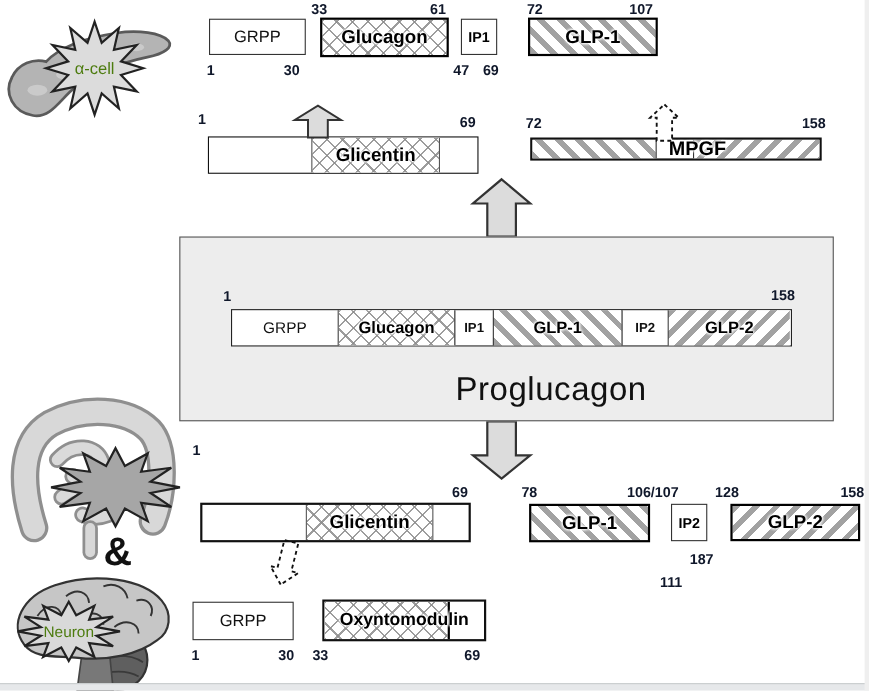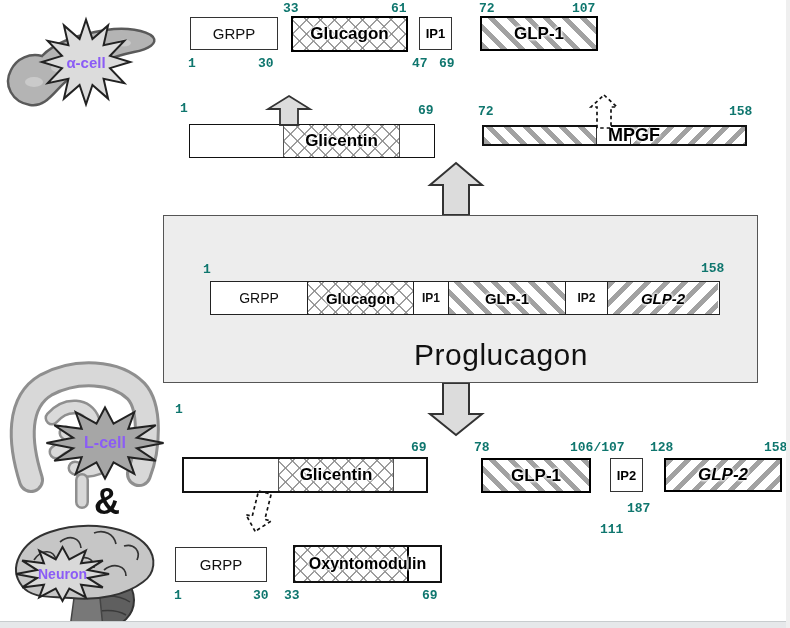--- a/index.html
+++ b/index.html
@@ -31,7 +31,7 @@
     font-weight:bold;color:#000;white-space:nowrap;
     text-shadow:0 0 3px #fff,0 0 3px #fff,0 0 3px #fff,0 0 3px #fff;
   }
-  .num{position:absolute;font-size:13px;font-weight:700;color:#0f766e;white-space:nowrap;font-family:Liberation Mono, monospace;}
+  .num{position:absolute;font-size:13px;font-weight:700;color:#0f172a;white-space:nowrap;}
   
   .bigbox{
     position:absolute;left:163px;top:215px;width:595px;height:168px;

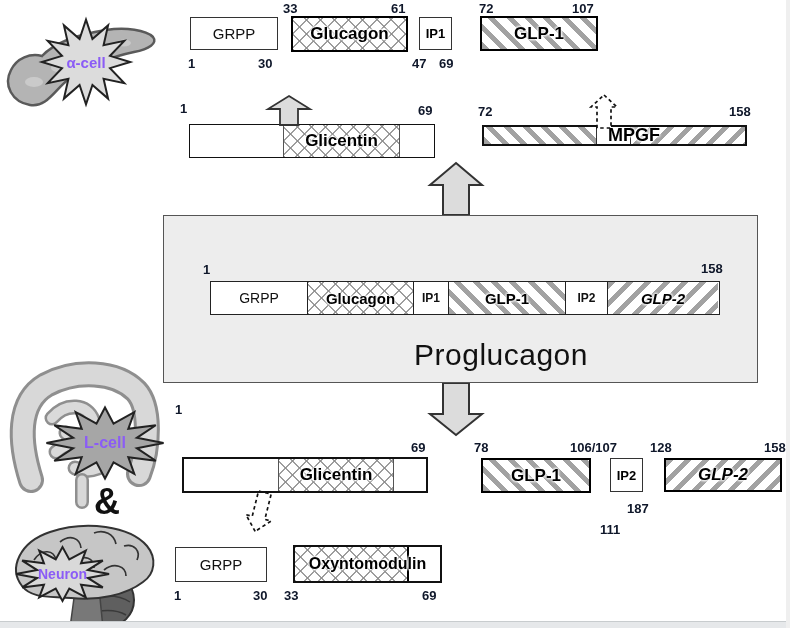--- a/index.html
+++ b/index.html
@@ -45,7 +45,7 @@
   .pseg:last-child{border-right:none;}
   .cell-label{
     position:absolute;display:flex;align-items:center;justify-content:center;
-    font-weight:bold;color:#8b5cf6;text-align:center;
+    font-weight:normal;color:#4d7c0f;text-align:center;
   }
   svg{position:absolute;overflow:visible;}
 </style>

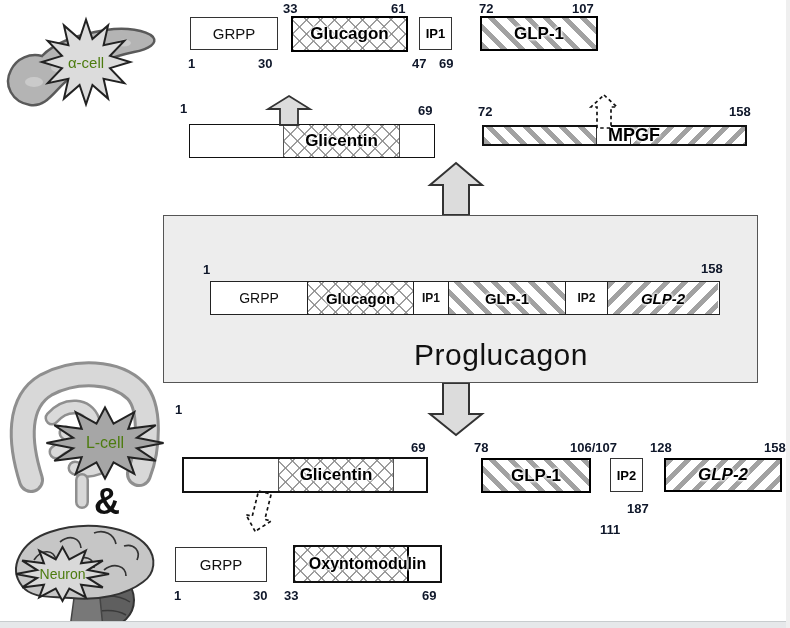--- a/index.html
+++ b/index.html
@@ -26,7 +26,7 @@
     text-align: right;
   }
   .bs{background:repeating-linear-gradient(45deg, #a2a2a2 0 5px, #ffffff 5px 13px);}
-  .fs{background:repeating-linear-gradient(135deg, #a2a2a2 0 5px, #ffffff 5px 13px);font-style:italic;}
+  .fs{background:repeating-linear-gradient(135deg, #a2a2a2 0 5px, #ffffff 5px 13px);}
   .peplabel{
     font-weight:bold;color:#000;white-space:nowrap;
     text-shadow:0 0 3px #fff,0 0 3px #fff,0 0 3px #fff,0 0 3px #fff;

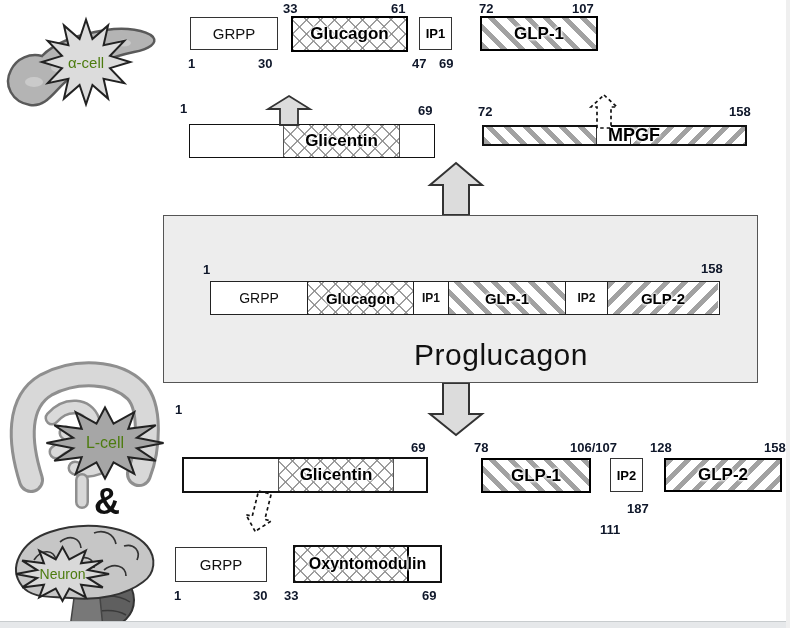--- a/index.html
+++ b/index.html
@@ -77,7 +77,6 @@
   <svg style="left:44px;top:406px" width="122" height="74" viewBox="0 0 100 100" preserveAspectRatio="none">
     <polygon points="98,50 76.1,57 91.6,74 69.1,69.1 74,91.6 57,76.1 50,98 43,76.1 26,91.6 30.9,69.1 8.4,74 23.9,57 2,50 23.9,43 8.4,26 30.9,30.9 26,8.4 43,23.9 50,2 57,23.9 74,8.4 69.1,30.9 91.6,26 76.1,43" fill="#a6a6a6" stroke="#222" stroke-width="2" vector-effect="non-scaling-stroke"></polygon>
   </svg>
-  <div class="cell-label" style="left:44px;top:406px;width:122px;height:74px;font-size:16px">L-cell</div>
 
   <div class="abs" style="left:94px;top:481px;font-size:36px;font-weight:bold">&amp;</div>
 

